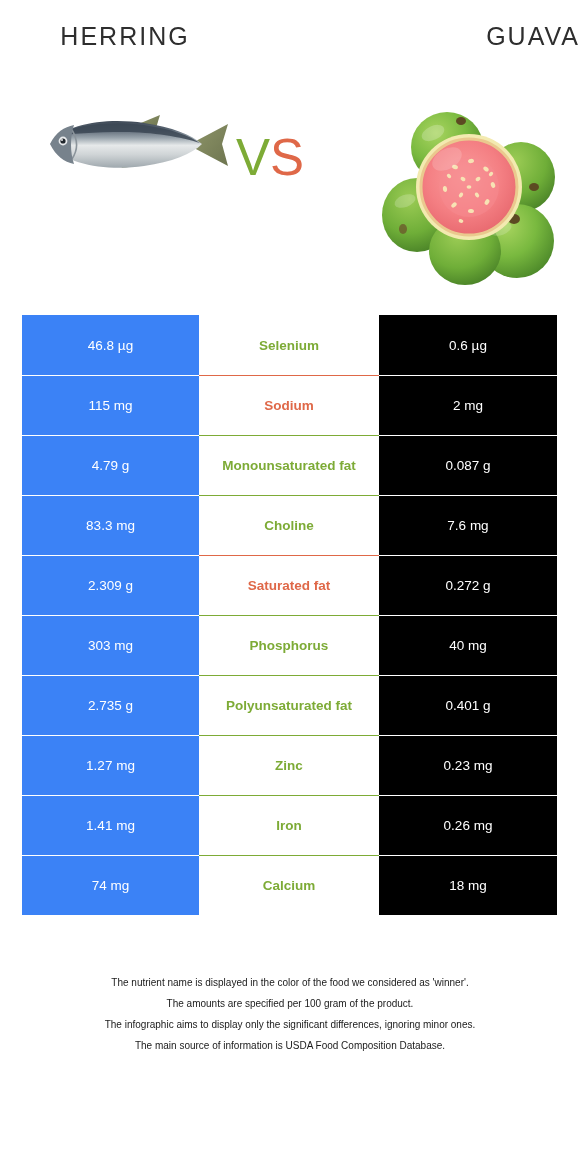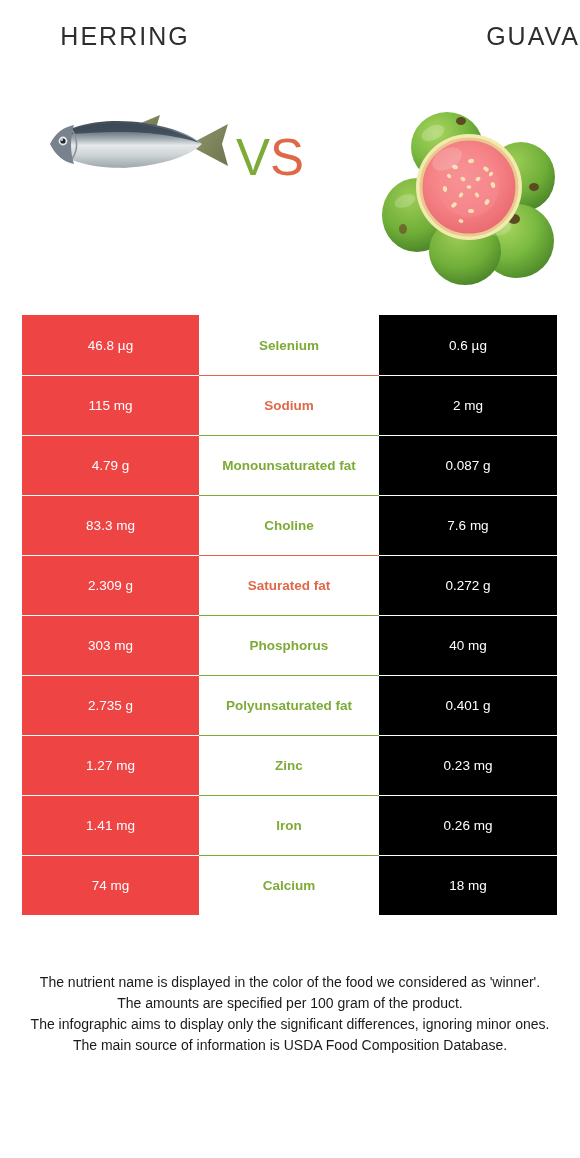--- a/index.html
+++ b/index.html
@@ -44,7 +44,7 @@
     display: flex; align-items: center; justify-content: center;
     font-size: 13.5px; height: 60px;
   }
-  .cell-left  { width: 177px; color: #ffffff; background: #ef4444; }
+  .cell-left  { width: 177px; color: #ffffff; background: #3b82f6; }
   .cell-mid   { width: 180px; background: #ffffff; font-weight: 600; }
   .cell-right { width: 178px; color: #ffffff; background: #000000; }
 

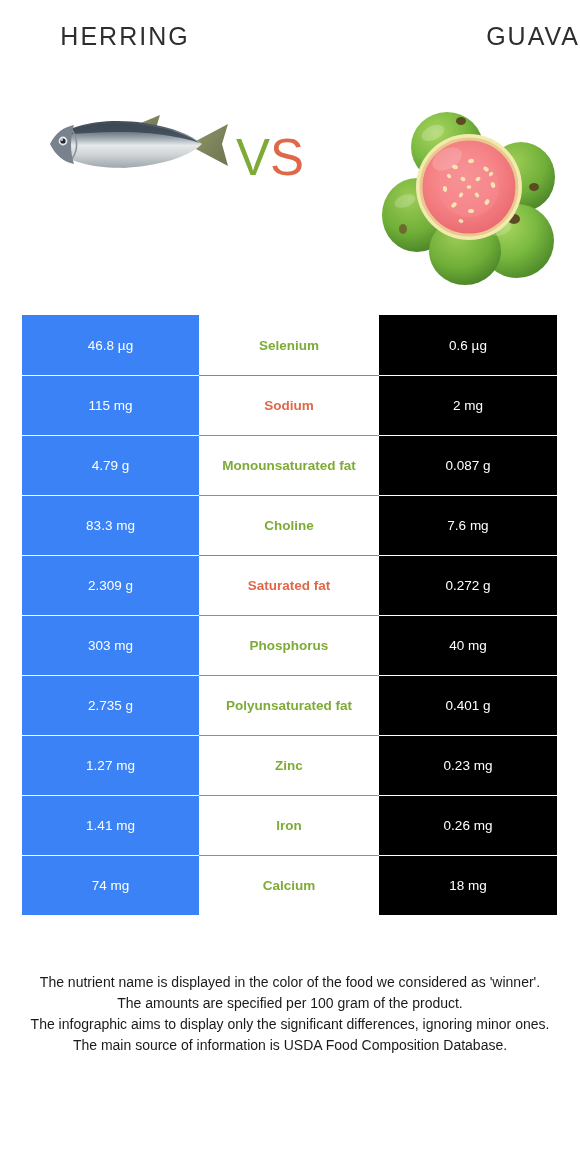--- a/index.html
+++ b/index.html
@@ -58,7 +58,7 @@
   
   .footer {
     position: absolute; left: 20px; top: 972px; width: 540px;
-    text-align: center; font-size: 14px; line-height: 21px; color: #1a1a1a;
+    text-align: center; font-size: 10px; line-height: 21px; color: #1a1a1a;
   }
   .footer div { white-space: normal; }
 </style>

